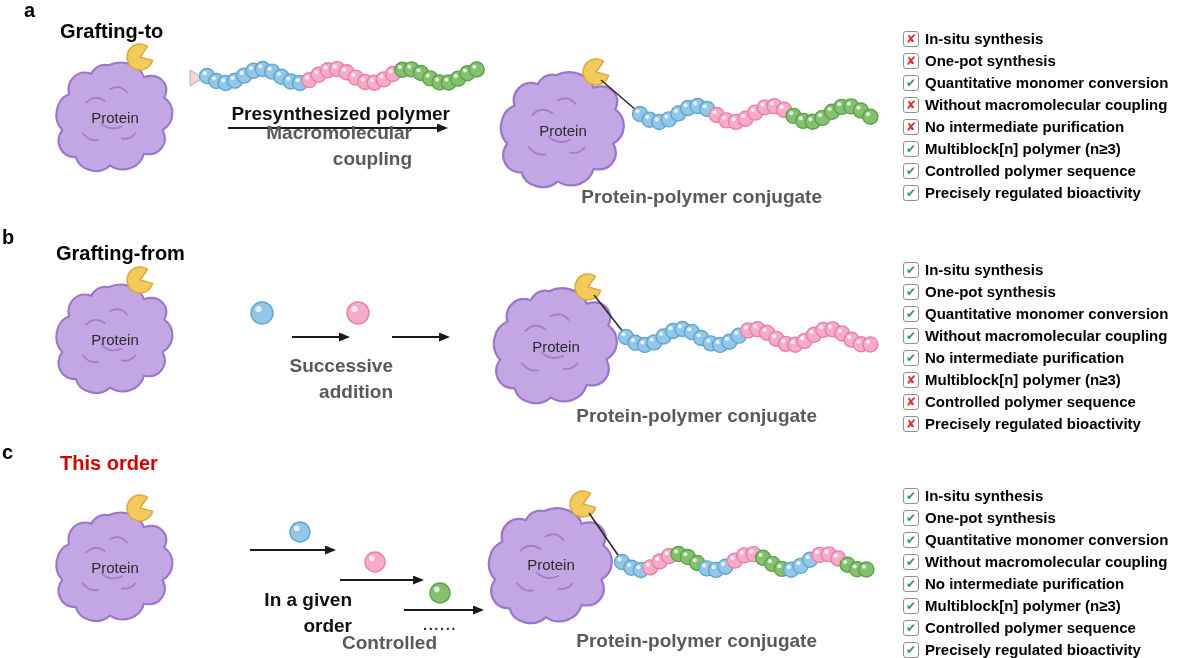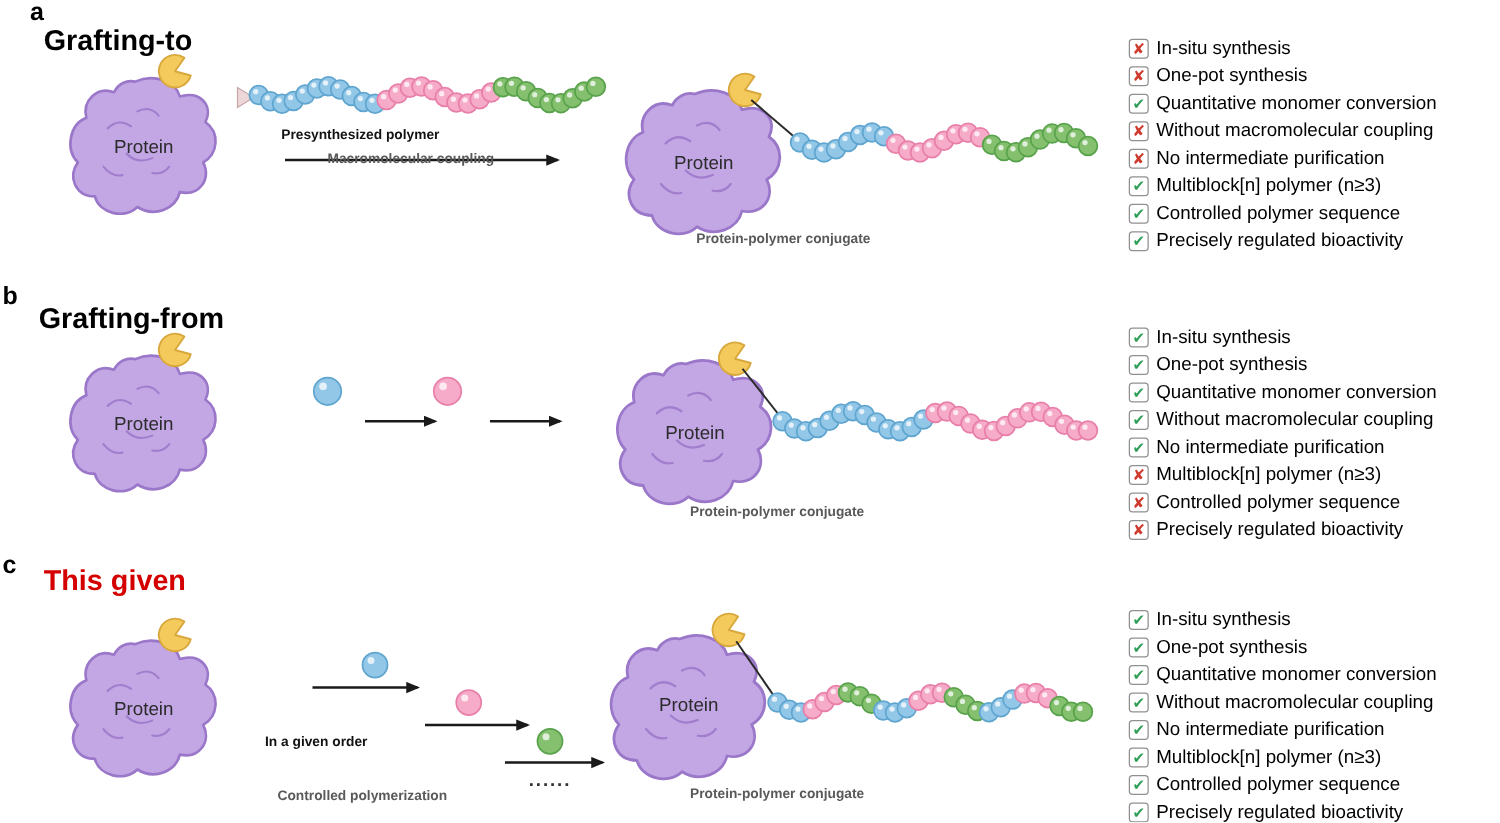--- a/index.html
+++ b/index.html
@@ -9,7 +9,7 @@
   .panel > svg{position:absolute;left:0;top:0;display:block;}
   .abs{position:absolute;}
   .panel-letter{font-size:20px;font-weight:bold;color:#000;line-height:1;}
-  .panel-title{font-size:23px;font-weight:bold;color:#000;line-height:1.1;}
+  .panel-title{font-size:20px;font-weight:bold;color:#000;line-height:1.1;margin-left:25px;}
   .panel-title.red{color:#d40000;}
   .protein-label{font-size:15px;color:#2b2b2b;text-align:center;line-height:1;}
   .cap{font-size:11px;font-weight:bold;text-align:left;line-height:1.35;}

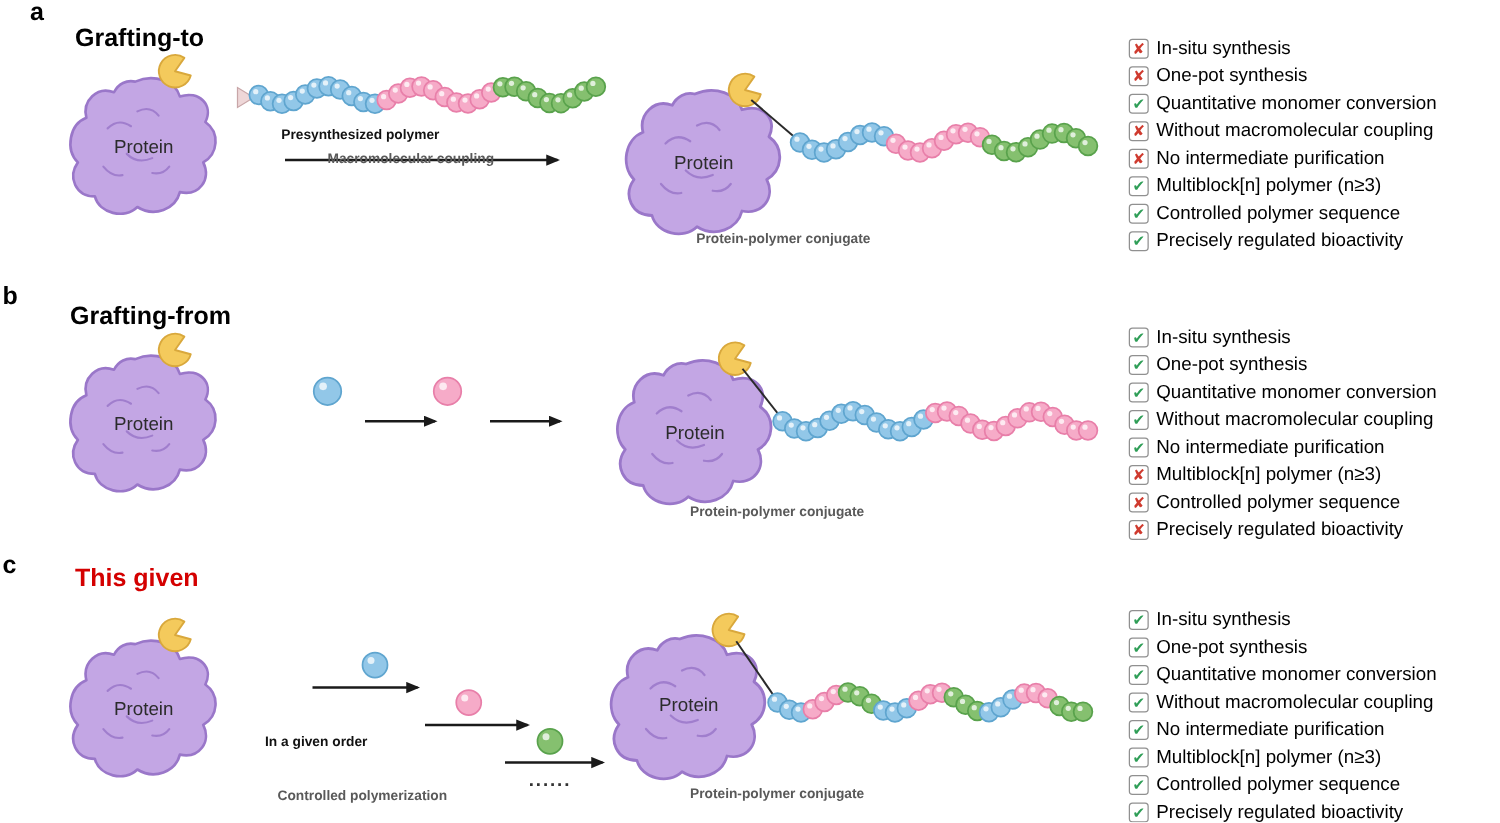--- a/index.html
+++ b/index.html
@@ -24,7 +24,7 @@
       font-size:12px;font-weight:bold;line-height:1;font-family:"DejaVu Sans",sans-serif;flex:0 0 auto;background:#fff;}
   .ck[data-state="check"]{color:#2f9e57;}
   .ck[data-state="cross"]{color:#cf3a2e;}
-  .ck-label{font-size:15px;color:#000000;white-space:nowrap;}
+  .ck-label{font-size:15px;color:#000000;white-space:nowrap;font-weight:bold;}
 </style>
 </head>
 <body>

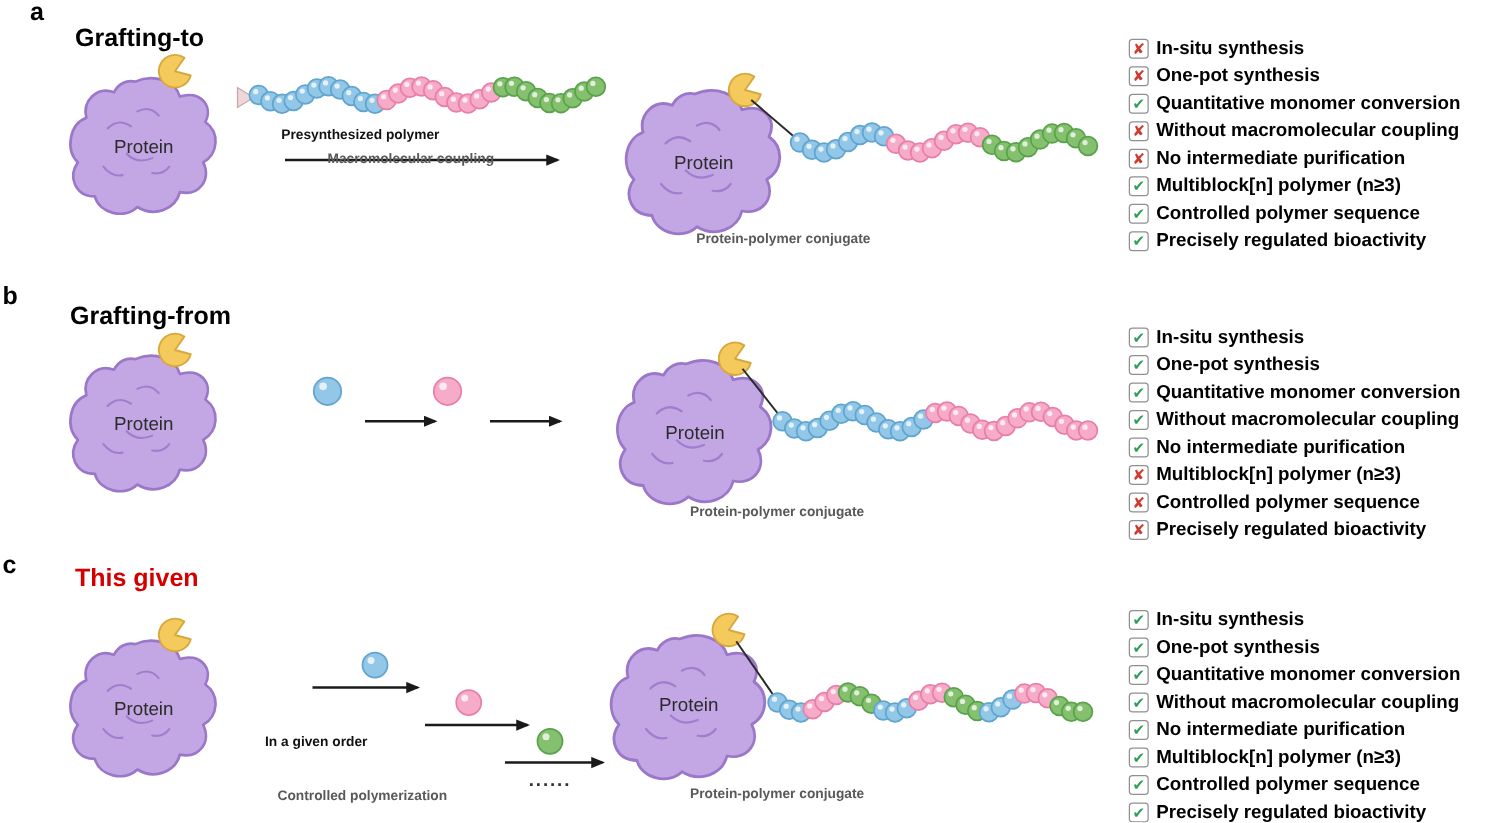--- a/index.html
+++ b/index.html
@@ -12,7 +12,7 @@
   .panel-title{font-size:20px;font-weight:bold;color:#000;line-height:1.1;margin-left:25px;}
   .panel-title.red{color:#d40000;}
   .protein-label{font-size:15px;color:#2b2b2b;text-align:center;line-height:1;}
-  .cap{font-size:11px;font-weight:bold;text-align:left;line-height:1.35;}
+  .cap{font-size:19px;font-weight:bold;text-align:right;line-height:1.35;}
   .cap.black{color:#111111;}
   .cap.gray{color:#595959;}
   .dots{font-size:15px;font-weight:bold;color:#333333;letter-spacing:1.5px;text-align:center;line-height:1;}

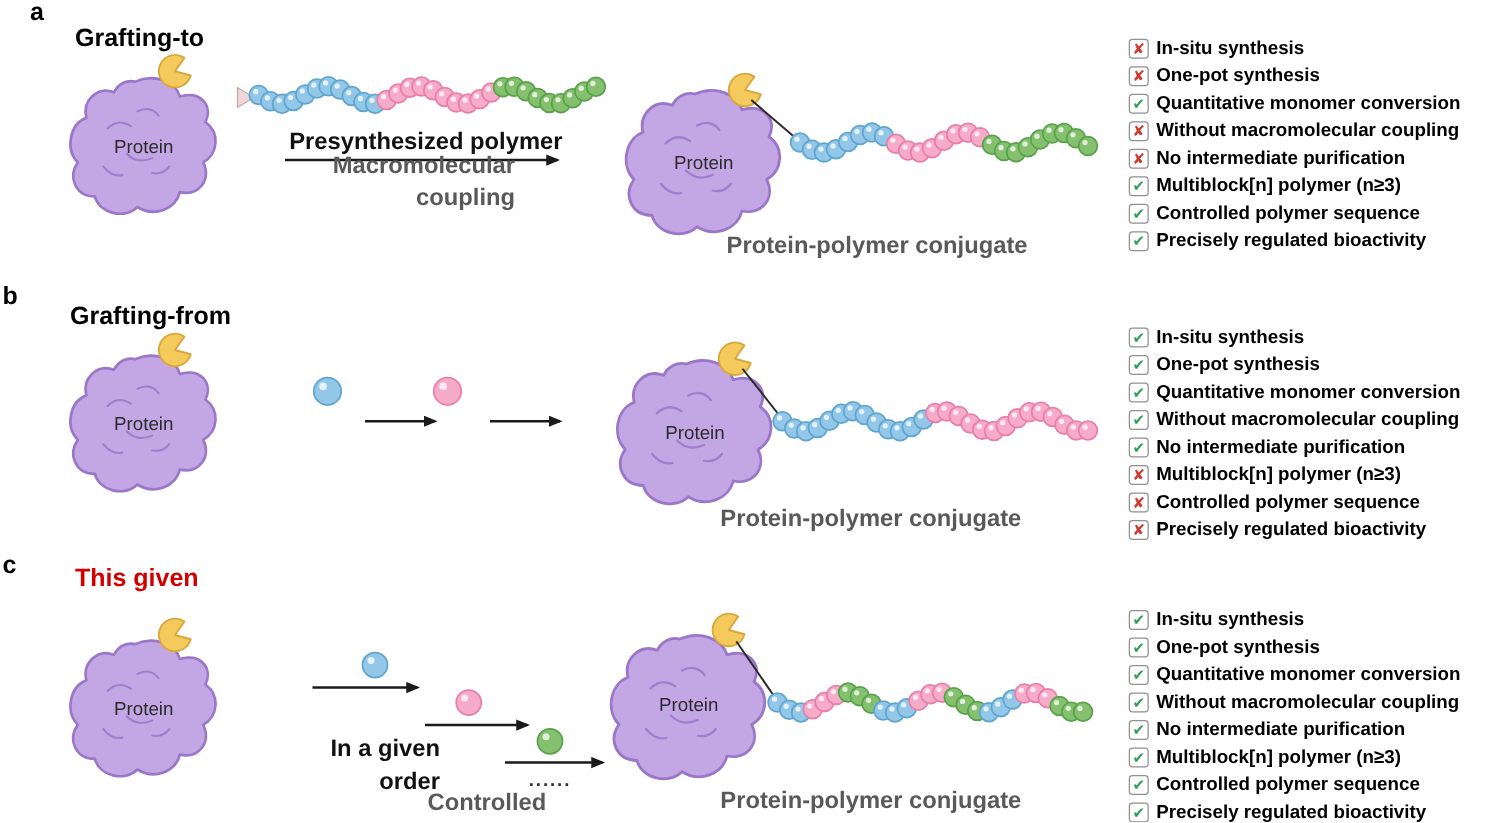--- a/index.html
+++ b/index.html
@@ -278,6 +278,7 @@
     <div class="abs panel-letter" style="left:2px;top:2px">b</div>
     <div class="abs panel-title" style="left:31px;top:17px">Grafting-from</div>
     <div class="abs protein-label" style="left:78px;top:107px;width:74px">Protein</div>
+    <div class="abs cap gray" style="left:268px;top:128px;width:125px">Successive addition</div>
     <div class="abs protein-label" style="left:519px;top:114px;width:74px">Protein</div>
     <div class="abs cap gray" style="left:552px;top:178px;width:265px">Protein-polymer conjugate</div>
     <div class="checklist" style="left:903px;top:36px">

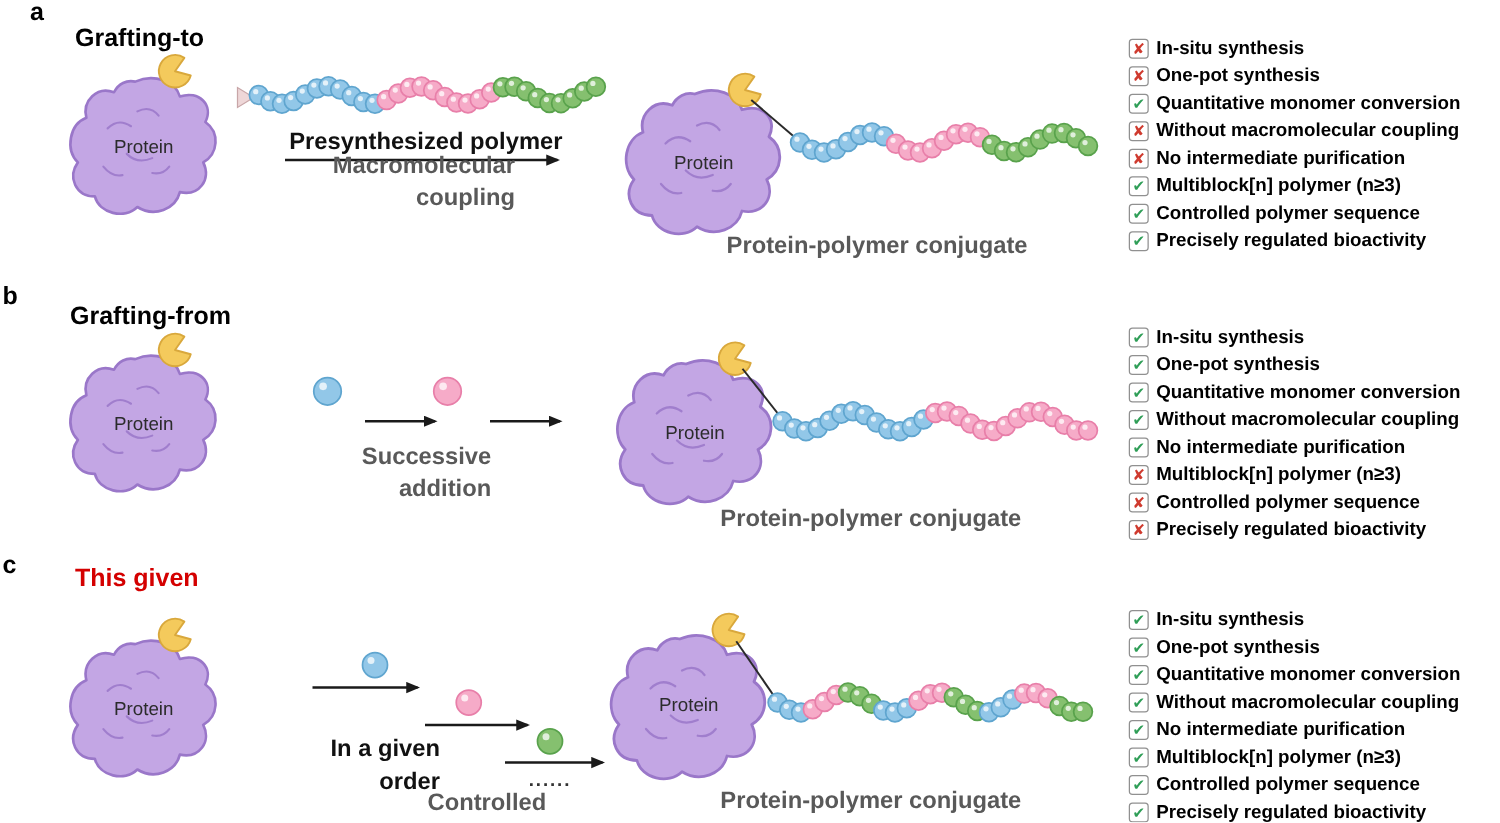--- a/index.html
+++ b/index.html
@@ -389,7 +389,7 @@
         <circle cx="436.8" cy="149.4" r="2.8000000000000003" fill="#ffffff" opacity="0.75"></circle>
       </svg>
     <div class="abs panel-letter" style="left:2px;top:2px">c</div>
-    <div class="abs panel-title red" style="left:35px;top:12px">This given</div>
+    <div class="abs panel-title red" style="left:35px;top:12px">This order</div>
     <div class="abs protein-label" style="left:78px;top:120px;width:74px">Protein</div>
     <div class="abs cap black" style="left:212px;top:147px;width:140px">In a given order</div>
     <div class="abs dots" style="left:400px;top:177px;width:80px">......</div>

